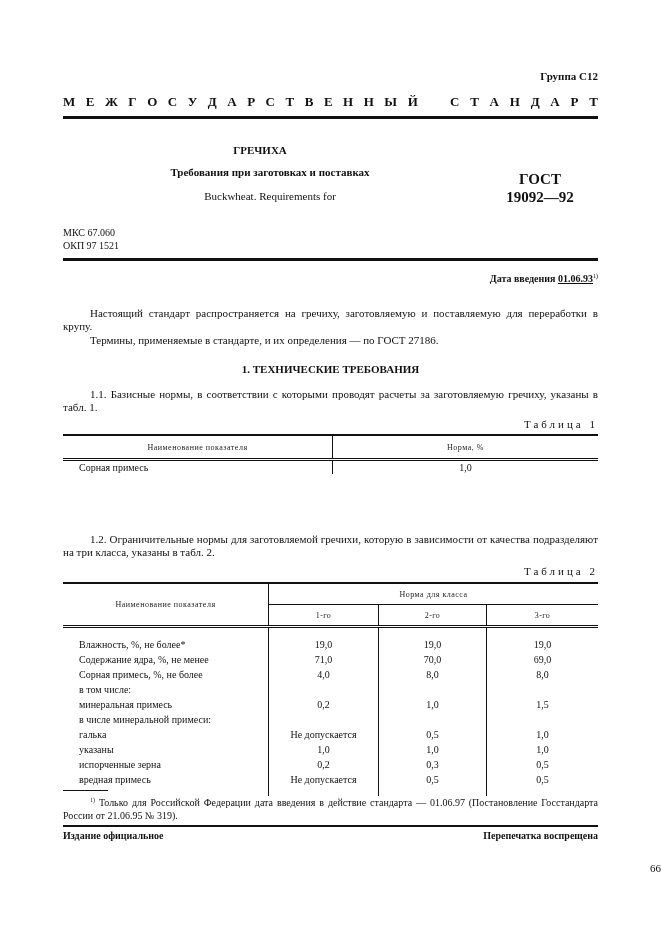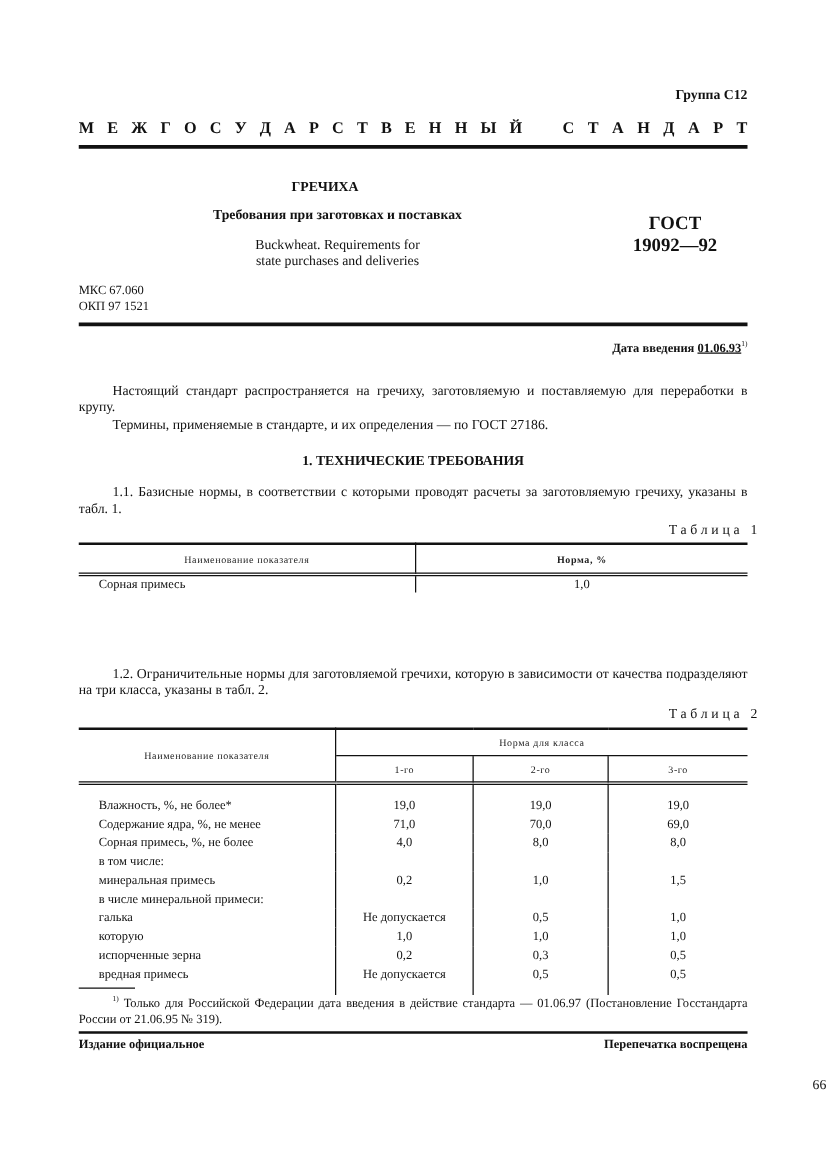--- a/index.html
+++ b/index.html
@@ -83,7 +83,6 @@
 <div class="abs subtitle">Требования при заготовках и поставках</div>
 <div class="abs en">
   <div>Buckwheat. Requirements for</div>
-  <div>state purchases and deliveries</div>
 </div>
 <div class="abs gost">
   <div>ГОСТ</div>

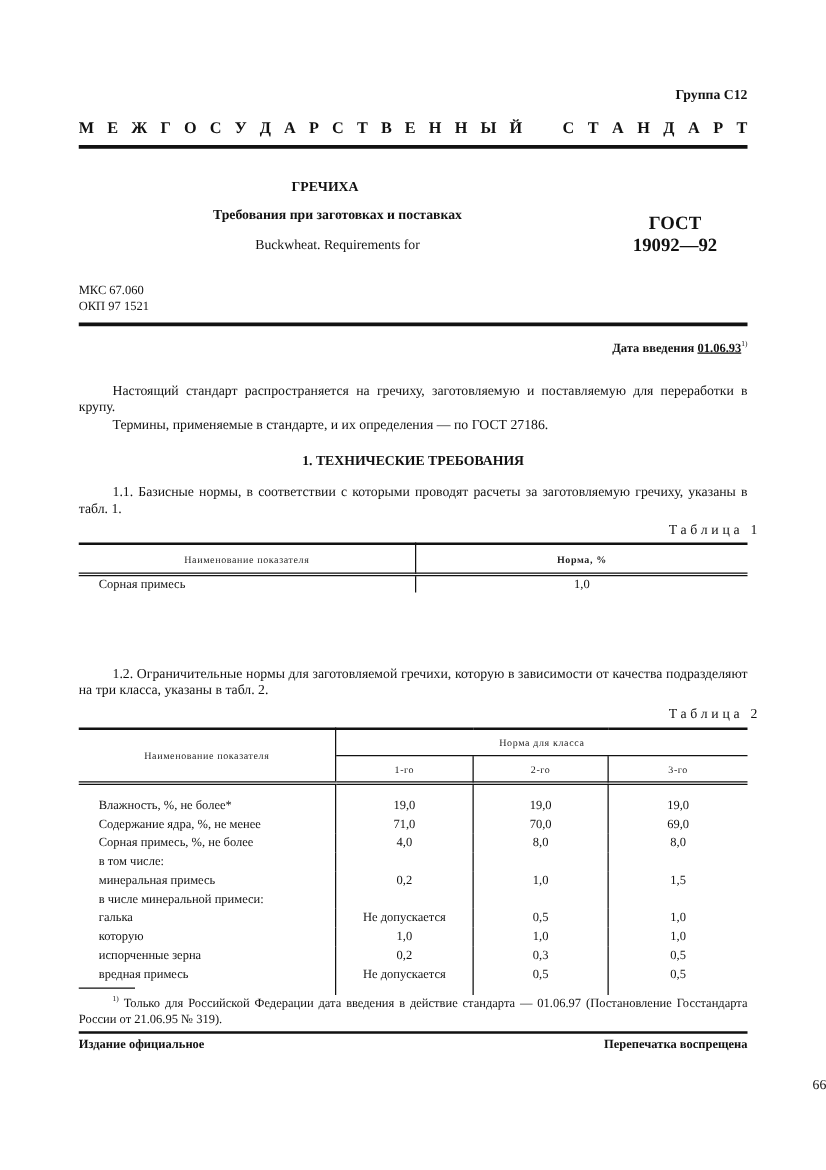--- a/index.html
+++ b/index.html
@@ -25,7 +25,7 @@
   .para { left:63px; right:63px; font-size:11px; line-height:13px; text-align:justify; }
   .indent { text-indent:27px; }
   .section { left:0; right:0; text-align:center; top:363px; font-size:11px; font-weight:bold; }
-  .tablecap { right:52px; font-size:11px; letter-spacing:3px; }
+  .tablecap { right:63px; font-size:11px; letter-spacing:3px; }
   table { border-collapse:collapse; font-size:10px; }
   .t1 { left:63px; top:434px; width:535px; }
   .t2 { left:63px; top:582px; width:535px; }

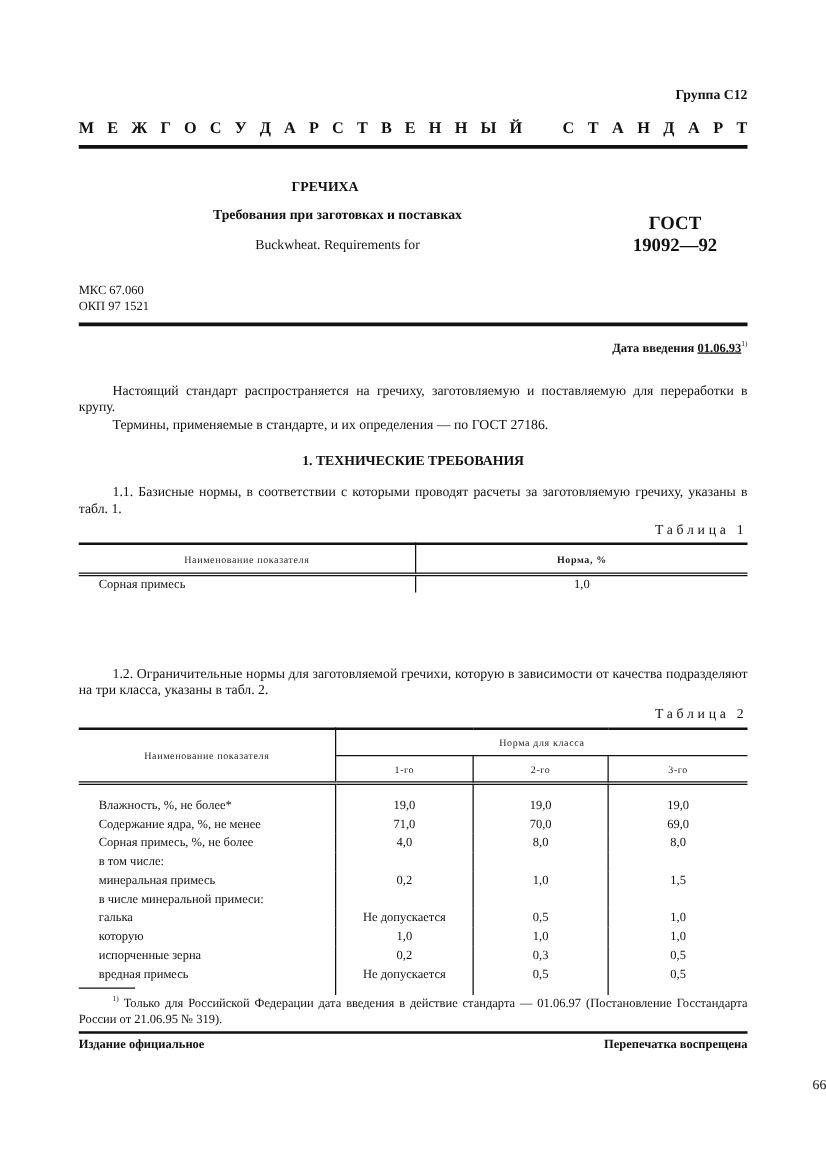--- a/index.html
+++ b/index.html
@@ -113,7 +113,7 @@
   <thead>
     <tr style="border-top:2px solid #111; border-bottom:3px double #111;">
       <th class="hdr" style="width:267px; height:20px; border-right:1px solid #111; font-weight:normal;">Наименование показателя</th>
-      <th class="hdr" style="font-weight:bold;">Норма, %</th>
+      <th class="hdr" style="font-weight:normal;">Норма, %</th>
     </tr>
   </thead>
   <tbody>

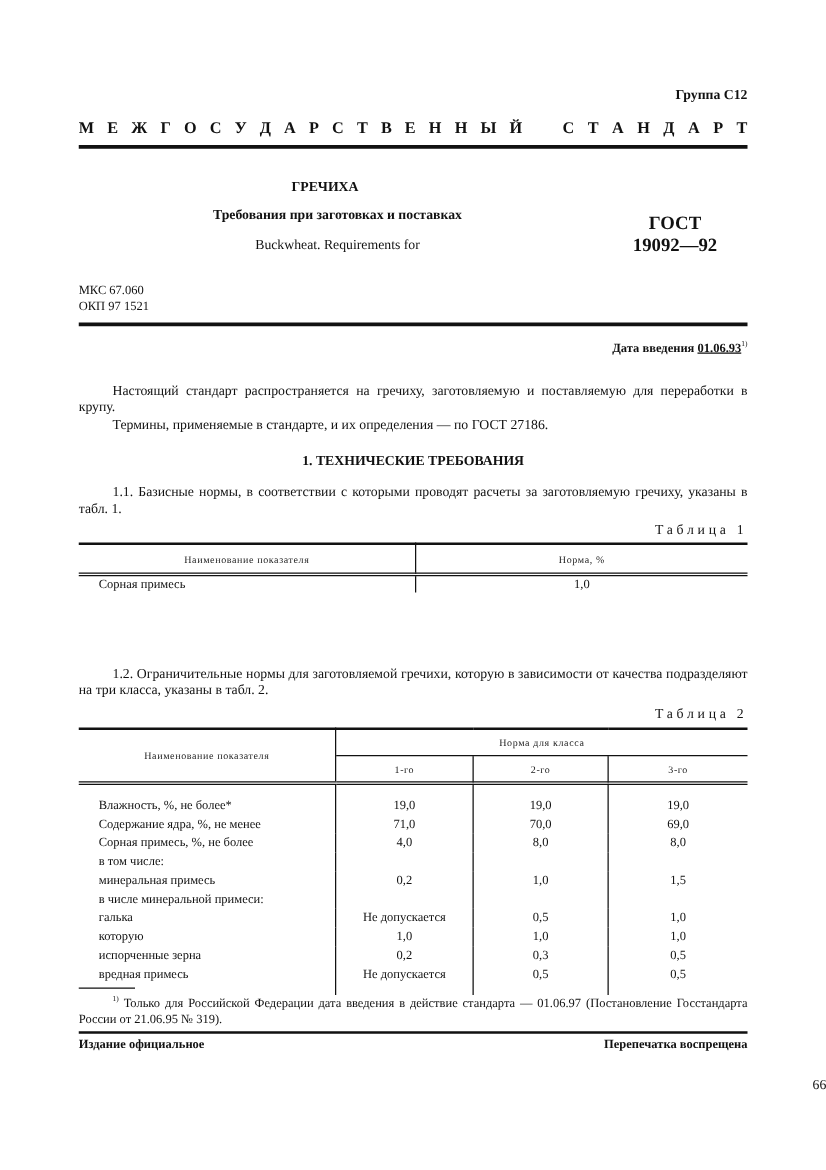--- a/index.html
+++ b/index.html
@@ -184,7 +184,7 @@
         <td class="cell-c" style="line-height: 13px;">1,0</td>
       </tr>
       <tr>
-        <td class="cell-left" style="border-right: 1px solid rgb(17, 17, 17); line-height: 13px;">которую</td>
+        <td class="cell-left" style="border-right: 1px solid rgb(17, 17, 17); line-height: 13px;">указаны</td>
         <td class="cell-c" style="border-right: 1px solid rgb(17, 17, 17); line-height: 13px;">1,0</td>
         <td class="cell-c" style="border-right: 1px solid rgb(17, 17, 17); line-height: 13px;">1,0</td>
         <td class="cell-c" style="line-height: 13px;">1,0</td>

